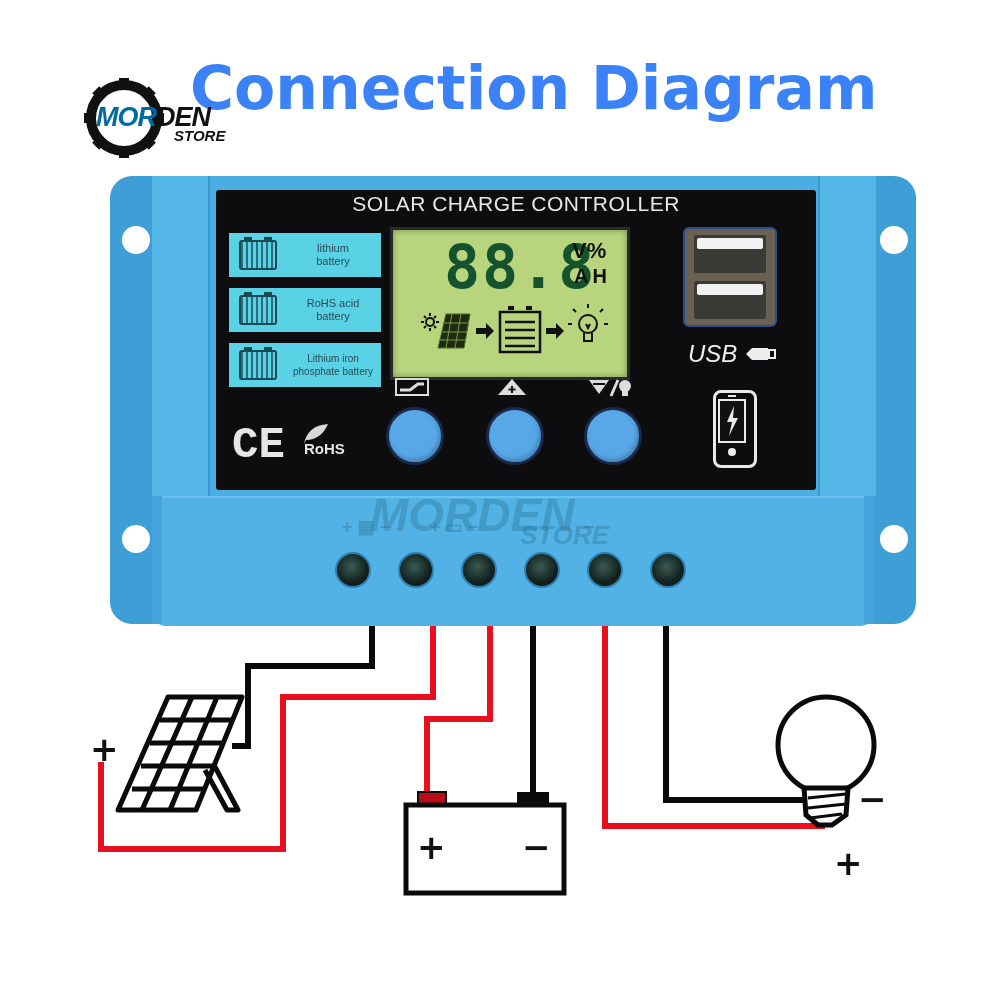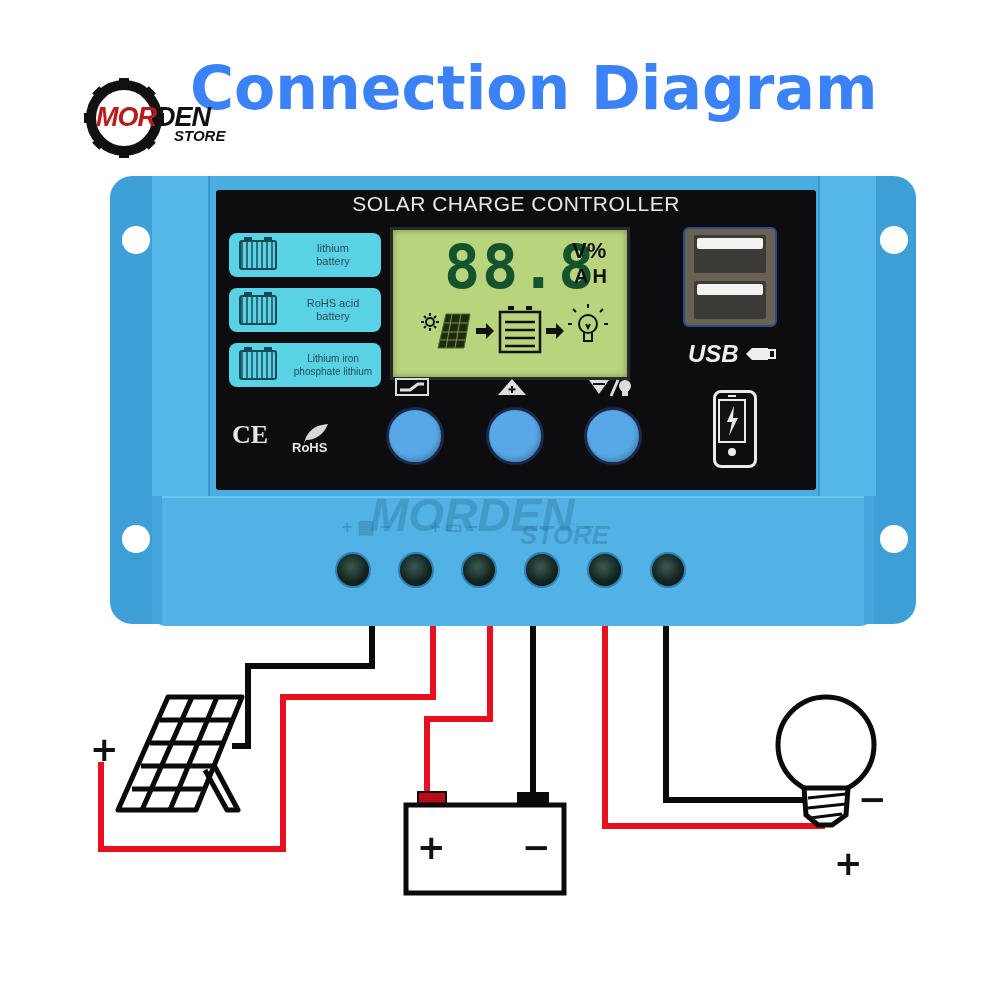--- a/index.html
+++ b/index.html
@@ -66,7 +66,7 @@
       <rect x="35" y="68" width="10" height="12" transform="rotate(-45 40 40)"></rect>
     </g>
   </svg>
-  <div class="logo-word"><span style="color:#b91c1c">MOR</span><span>DEN</span></div>
+  <div class="logo-word"><span style="color:#0369a1">MOR</span><span>DEN</span></div>
   <div class="logo-store">STORE</div>
 </div>
 

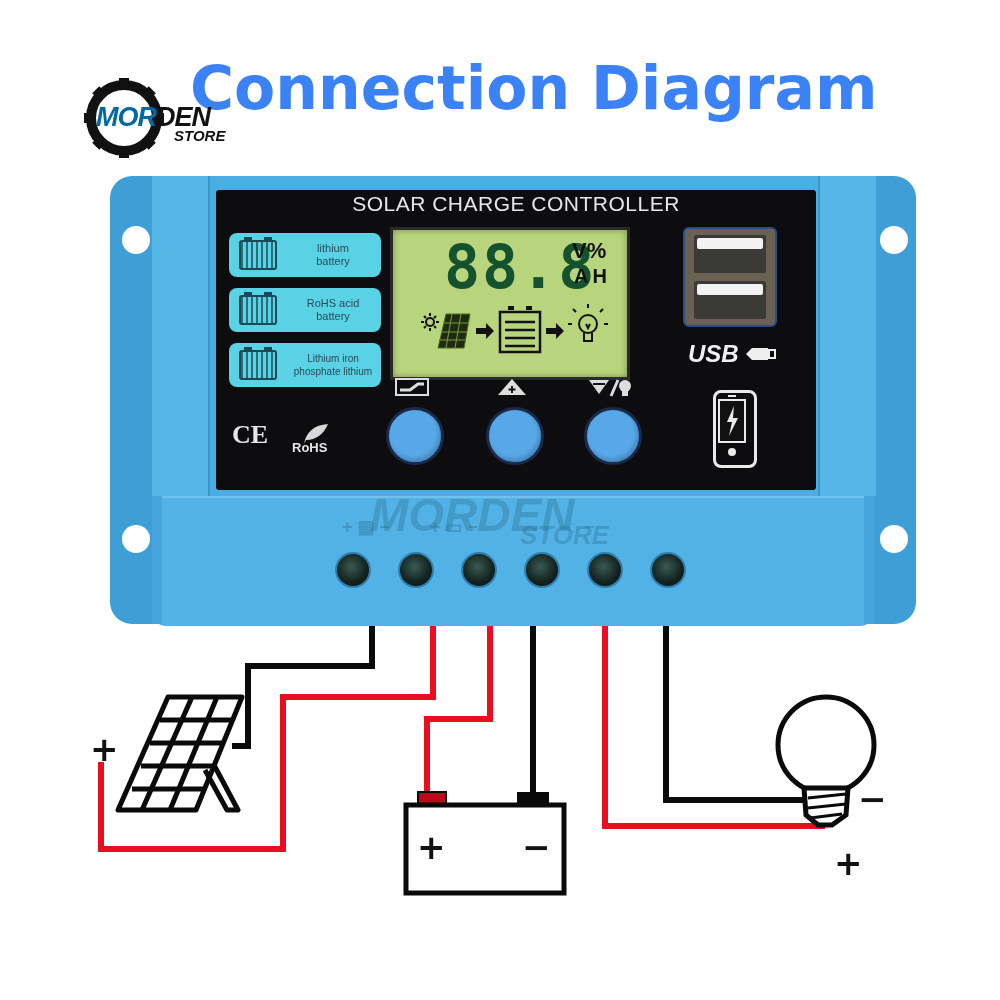--- a/index.html
+++ b/index.html
@@ -19,7 +19,7 @@
   .hole{width:28px;height:28px;border-radius:50%;background:#fff;}
   .panel{left:216px;top:190px;width:600px;height:300px;background:#0d0d0f;border-radius:3px;}
   .panel-title{left:216px;top:192px;width:600px;text-align:center;color:#e6e6e6;font-size:21px;letter-spacing:0.5px;font-family:"Liberation Sans",sans-serif;}
-  .bat-card{width:152px;height:44px;background:#58d2e4;border-radius:8px;display:flex;align-items:center;}
+  .bat-card{width:152px;height:44px;background:#58d2e4;border-radius:0;display:flex;align-items:center;}
   .bat-icon{width:34px;height:26px;margin-left:10px;border:2px solid #1b4a57;border-radius:3px;position:relative;
      background:repeating-linear-gradient(90deg,#2d6d7a 0 2px,transparent 2px 5px);}
   .bat-icon:before,.bat-icon:after{content:"";position:absolute;top:-5px;width:8px;height:3px;background:#1b4a57;}

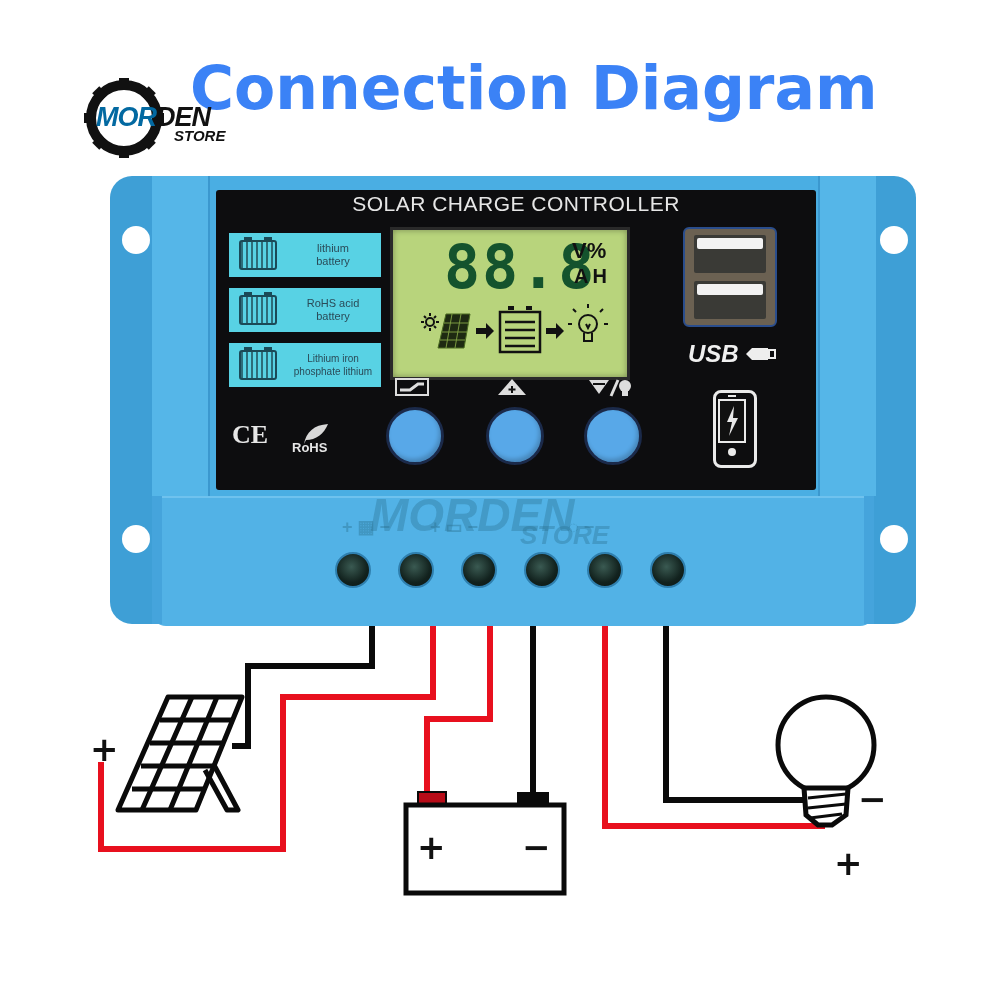--- a/index.html
+++ b/index.html
@@ -35,7 +35,7 @@
   .usb{left:683px;top:227px;width:90px;height:96px;background:#6b6152;border:2px solid #2a4d8c;border-radius:6px;}
   .usb-slot{position:absolute;left:9px;width:72px;height:38px;background:#3a3a36;border-radius:2px;}
   .usb-tongue{position:absolute;left:3px;top:3px;width:66px;height:11px;background:#f2f2f2;border-radius:2px;}
-  .usb-text{left:688px;top:340px;font-size:24px;font-weight:bold;font-style:italic;color:#f0f0f0;font-family:"Liberation Sans",sans-serif;}
+  .usb-text{left:688px;top:340px;font-size:24px;font-weight:normal;font-style:italic;color:#f0f0f0;font-family:"Liberation Sans",sans-serif;}
   .phone{left:713px;top:390px;width:38px;height:72px;border:3px solid #eaeaea;border-radius:8px;}
 
   .lower{left:152px;top:496px;width:722px;height:128px;background:#52b2e6;border-radius:6px 6px 14px 14px;border-top:2px solid #6fc2ee;}

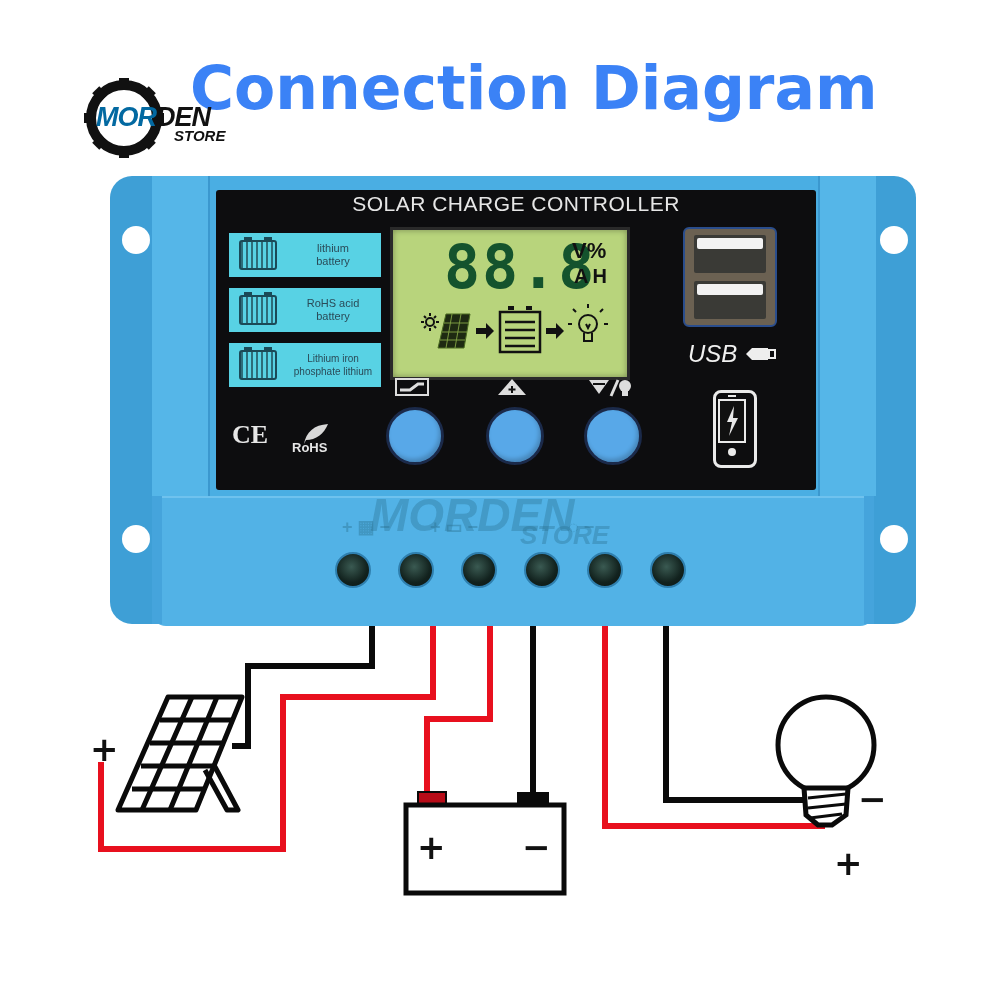--- a/index.html
+++ b/index.html
@@ -100,7 +100,7 @@
   <div class="bat-icon"></div>
   <div class="bat-label" style="font-size:10px">
       <div>Lithium iron</div>
-      <div>phosphate lithium</div>
+      <div>phosphate battery</div>
     </div>
 </div>
 

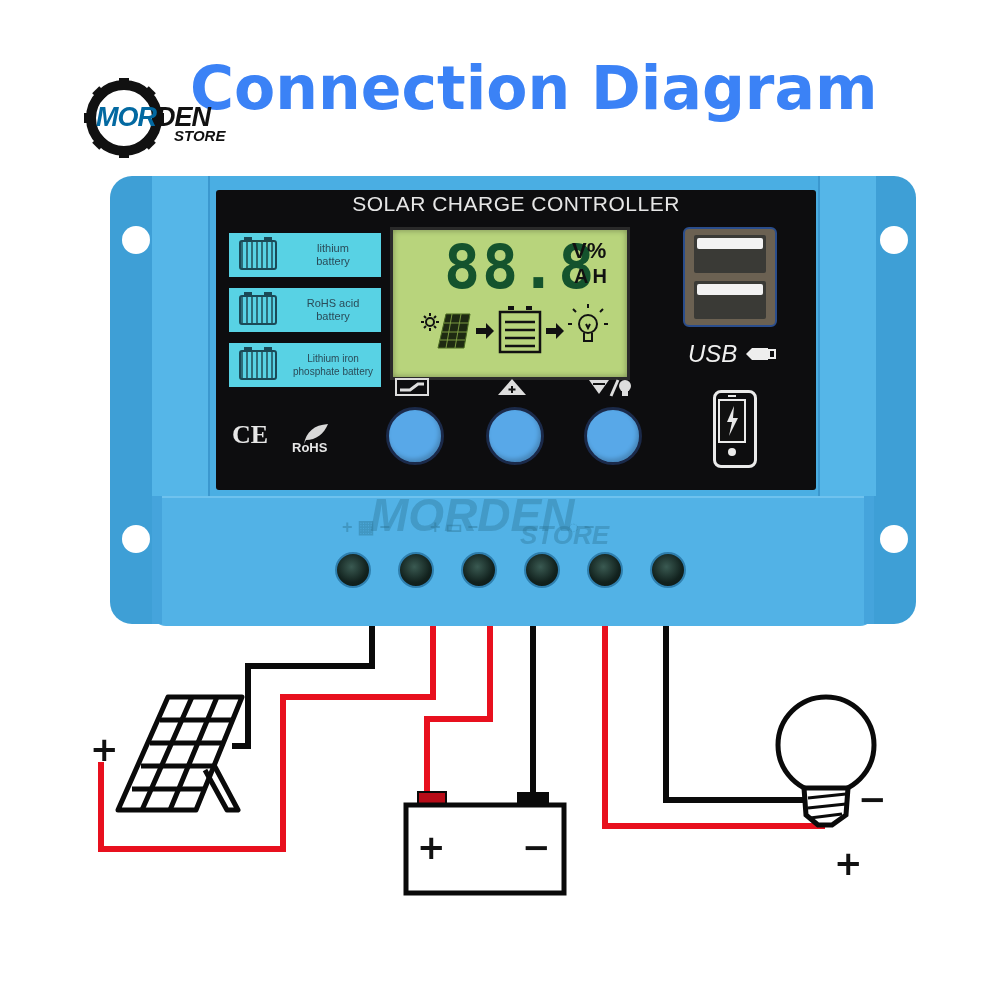--- a/index.html
+++ b/index.html
@@ -104,7 +104,7 @@
     </div>
 </div>
 
-<div class="abs cert" style="left:232px;top:420px;font-size:26px;font-family:Liberation Serif, serif;">CE</div>
+<div class="abs cert" style="left:232px;top:420px;font-size:44px;font-family:Liberation Mono, monospace;">CE</div>
 <svg class="abs" style="left:300px;top:422px" width="30" height="24" viewBox="0 0 30 24">
   <path d="M4 22 C6 10 14 3 28 2 C24 12 16 18 6 18" fill="#d8d8d8"></path>
 </svg>

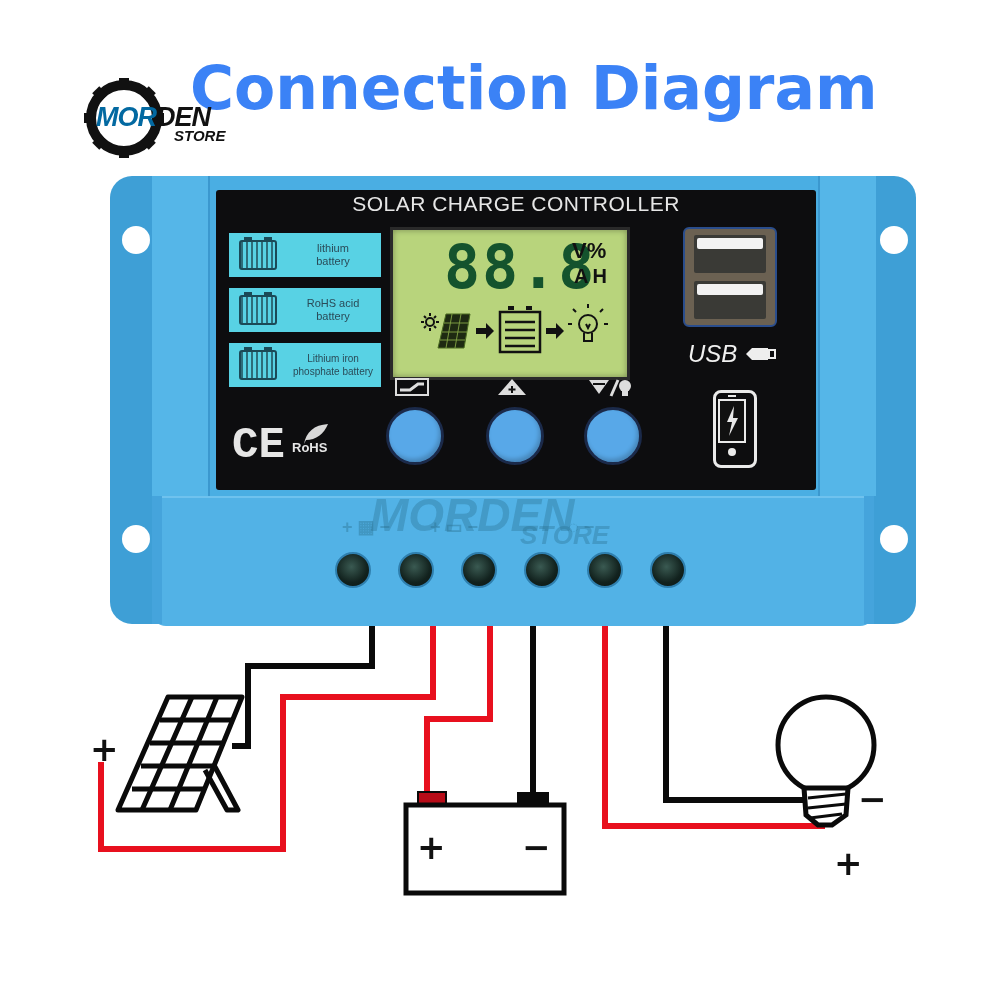--- a/index.html
+++ b/index.html
@@ -108,7 +108,7 @@
 <svg class="abs" style="left:300px;top:422px" width="30" height="24" viewBox="0 0 30 24">
   <path d="M4 22 C6 10 14 3 28 2 C24 12 16 18 6 18" fill="#d8d8d8"></path>
 </svg>
-<div class="abs cert" style="left:292px;top:440px;font-size:13px;">RoHS</div>
+<div class="abs cert" style="left:304px;top:440px;font-size:15px;">RoHS</div>
 
 <div class="abs lcd"></div>
 <div class="abs lcd-digits">88.8</div>

